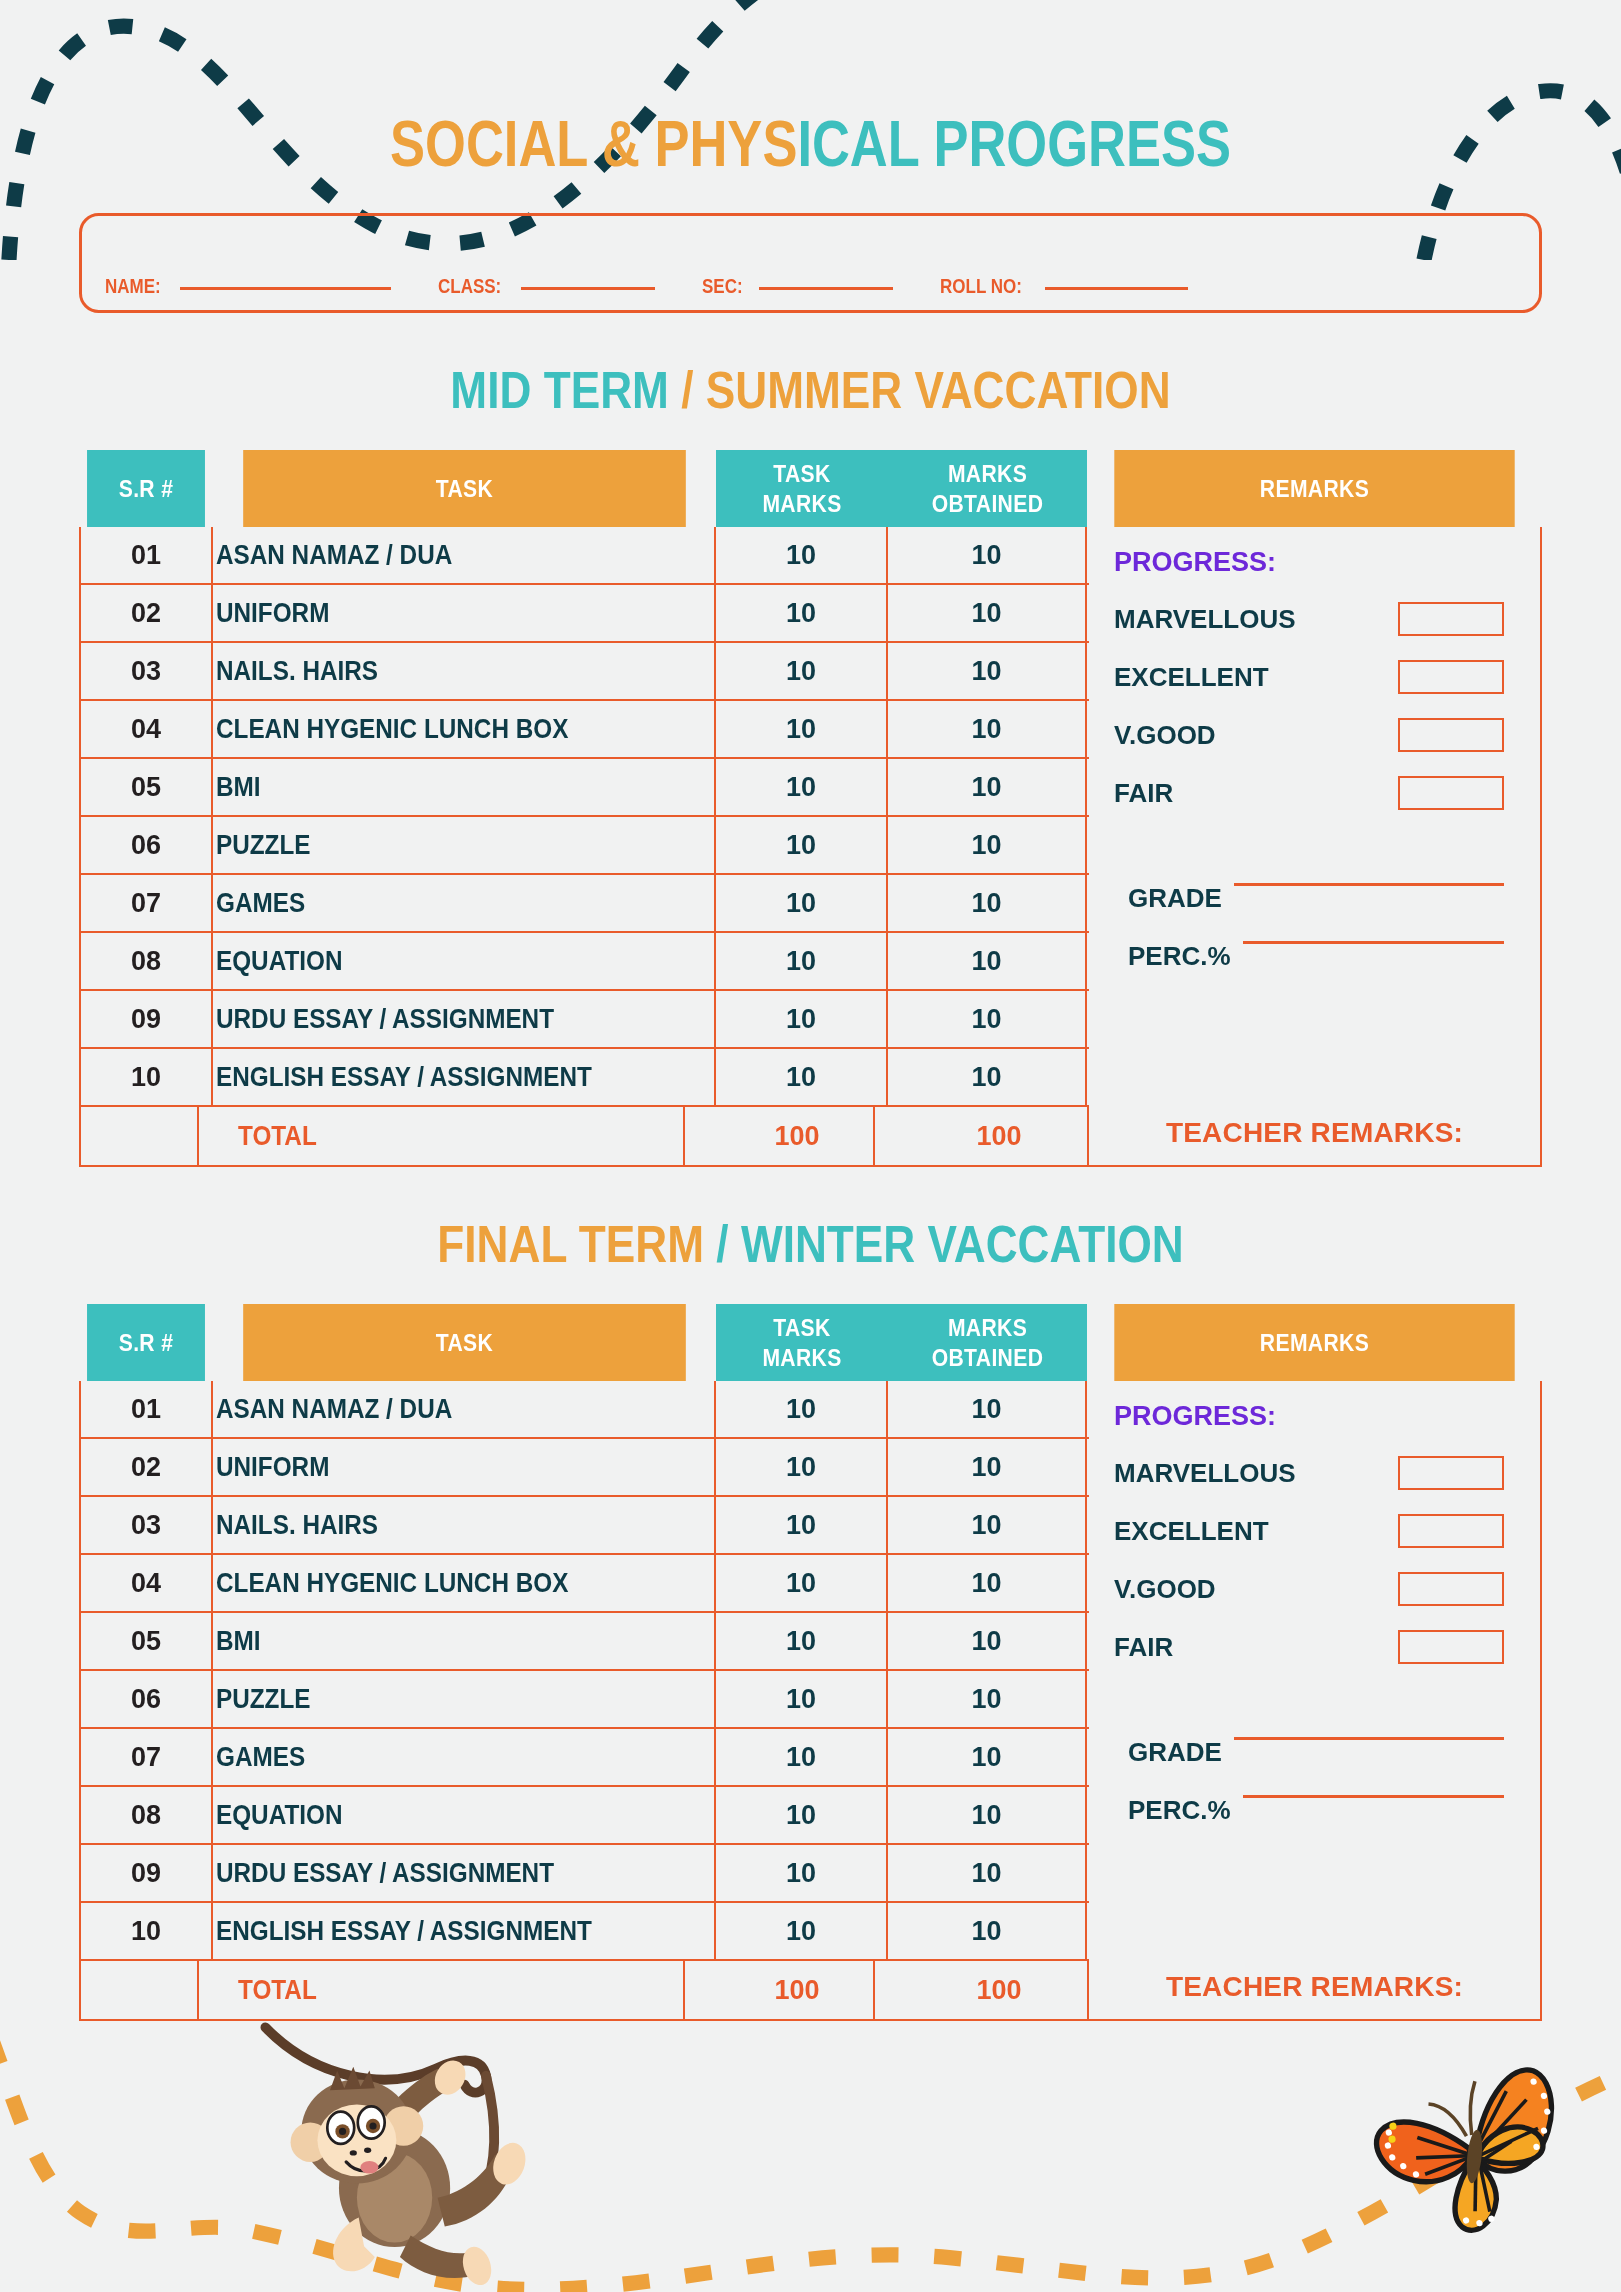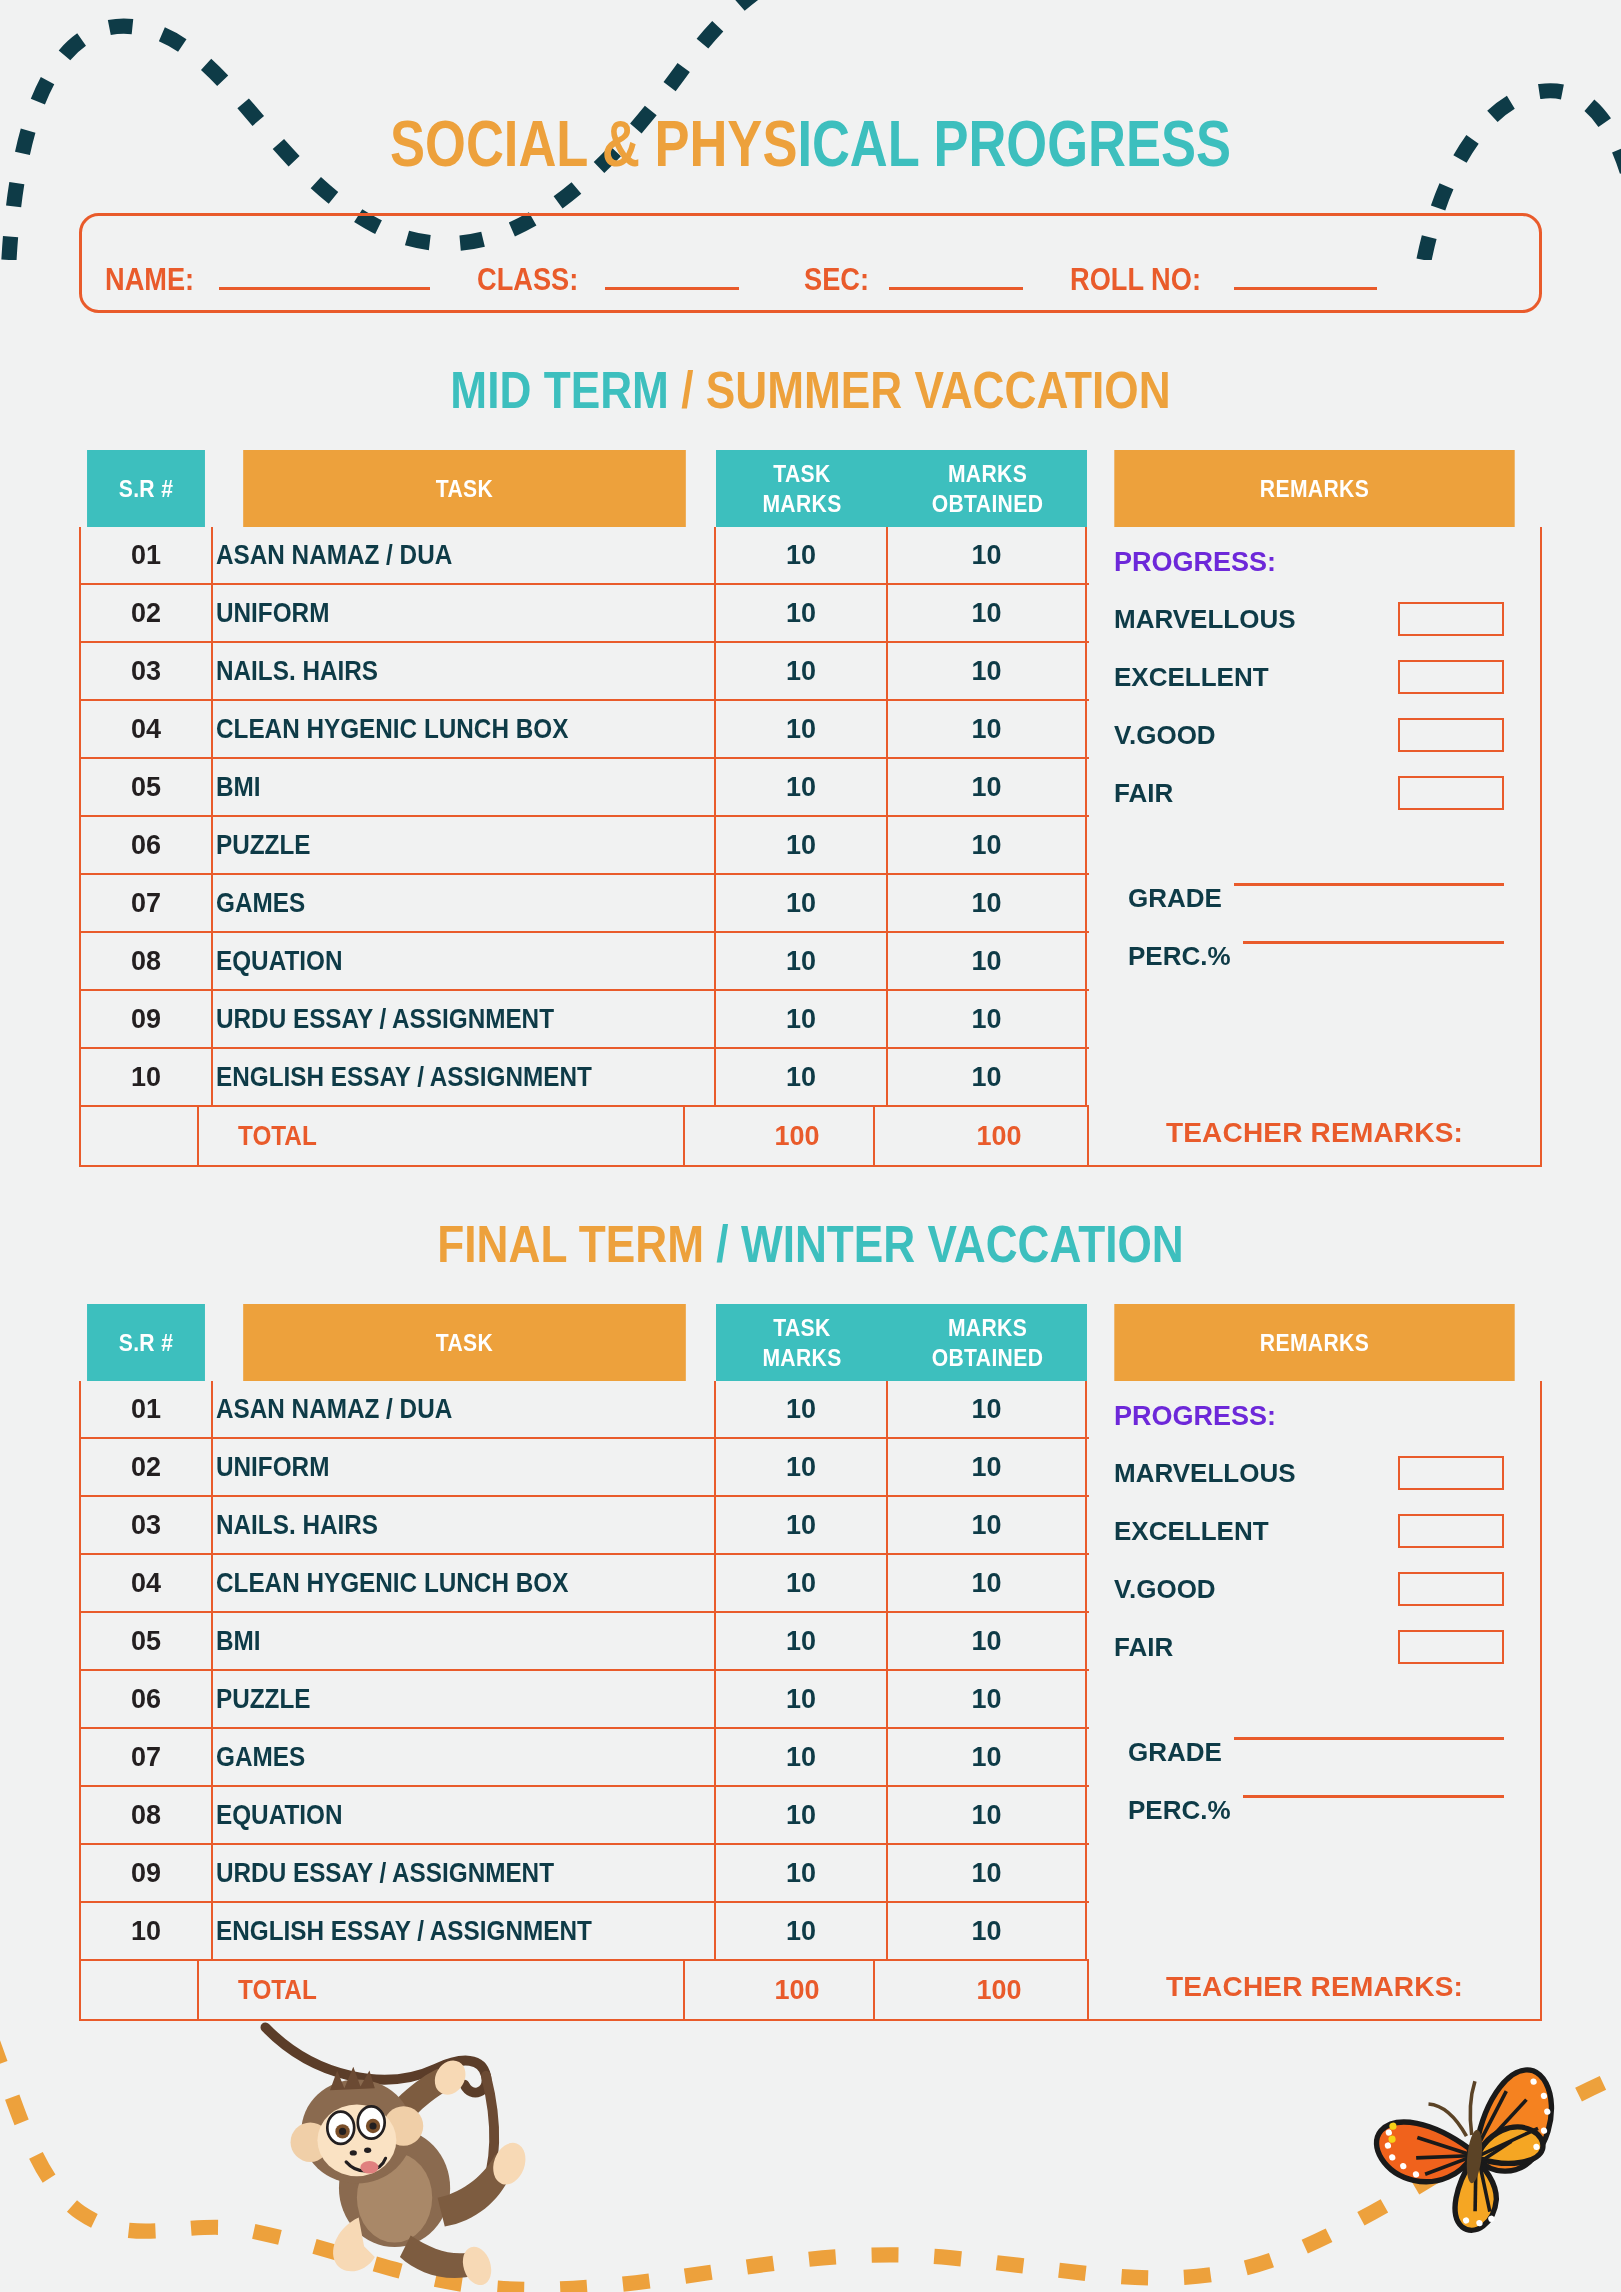--- a/index.html
+++ b/index.html
@@ -65,7 +65,7 @@
     color: #e95b2b;
     font-family: "Liberation Sans Narrow", "Liberation Sans", sans-serif;
     font-weight: bold;
-    font-size: 32px;
+    font-size: 20px;
     white-space: nowrap;
   }
   .nf .lbl { transform: scaleX(0.85); transform-origin: left bottom; }

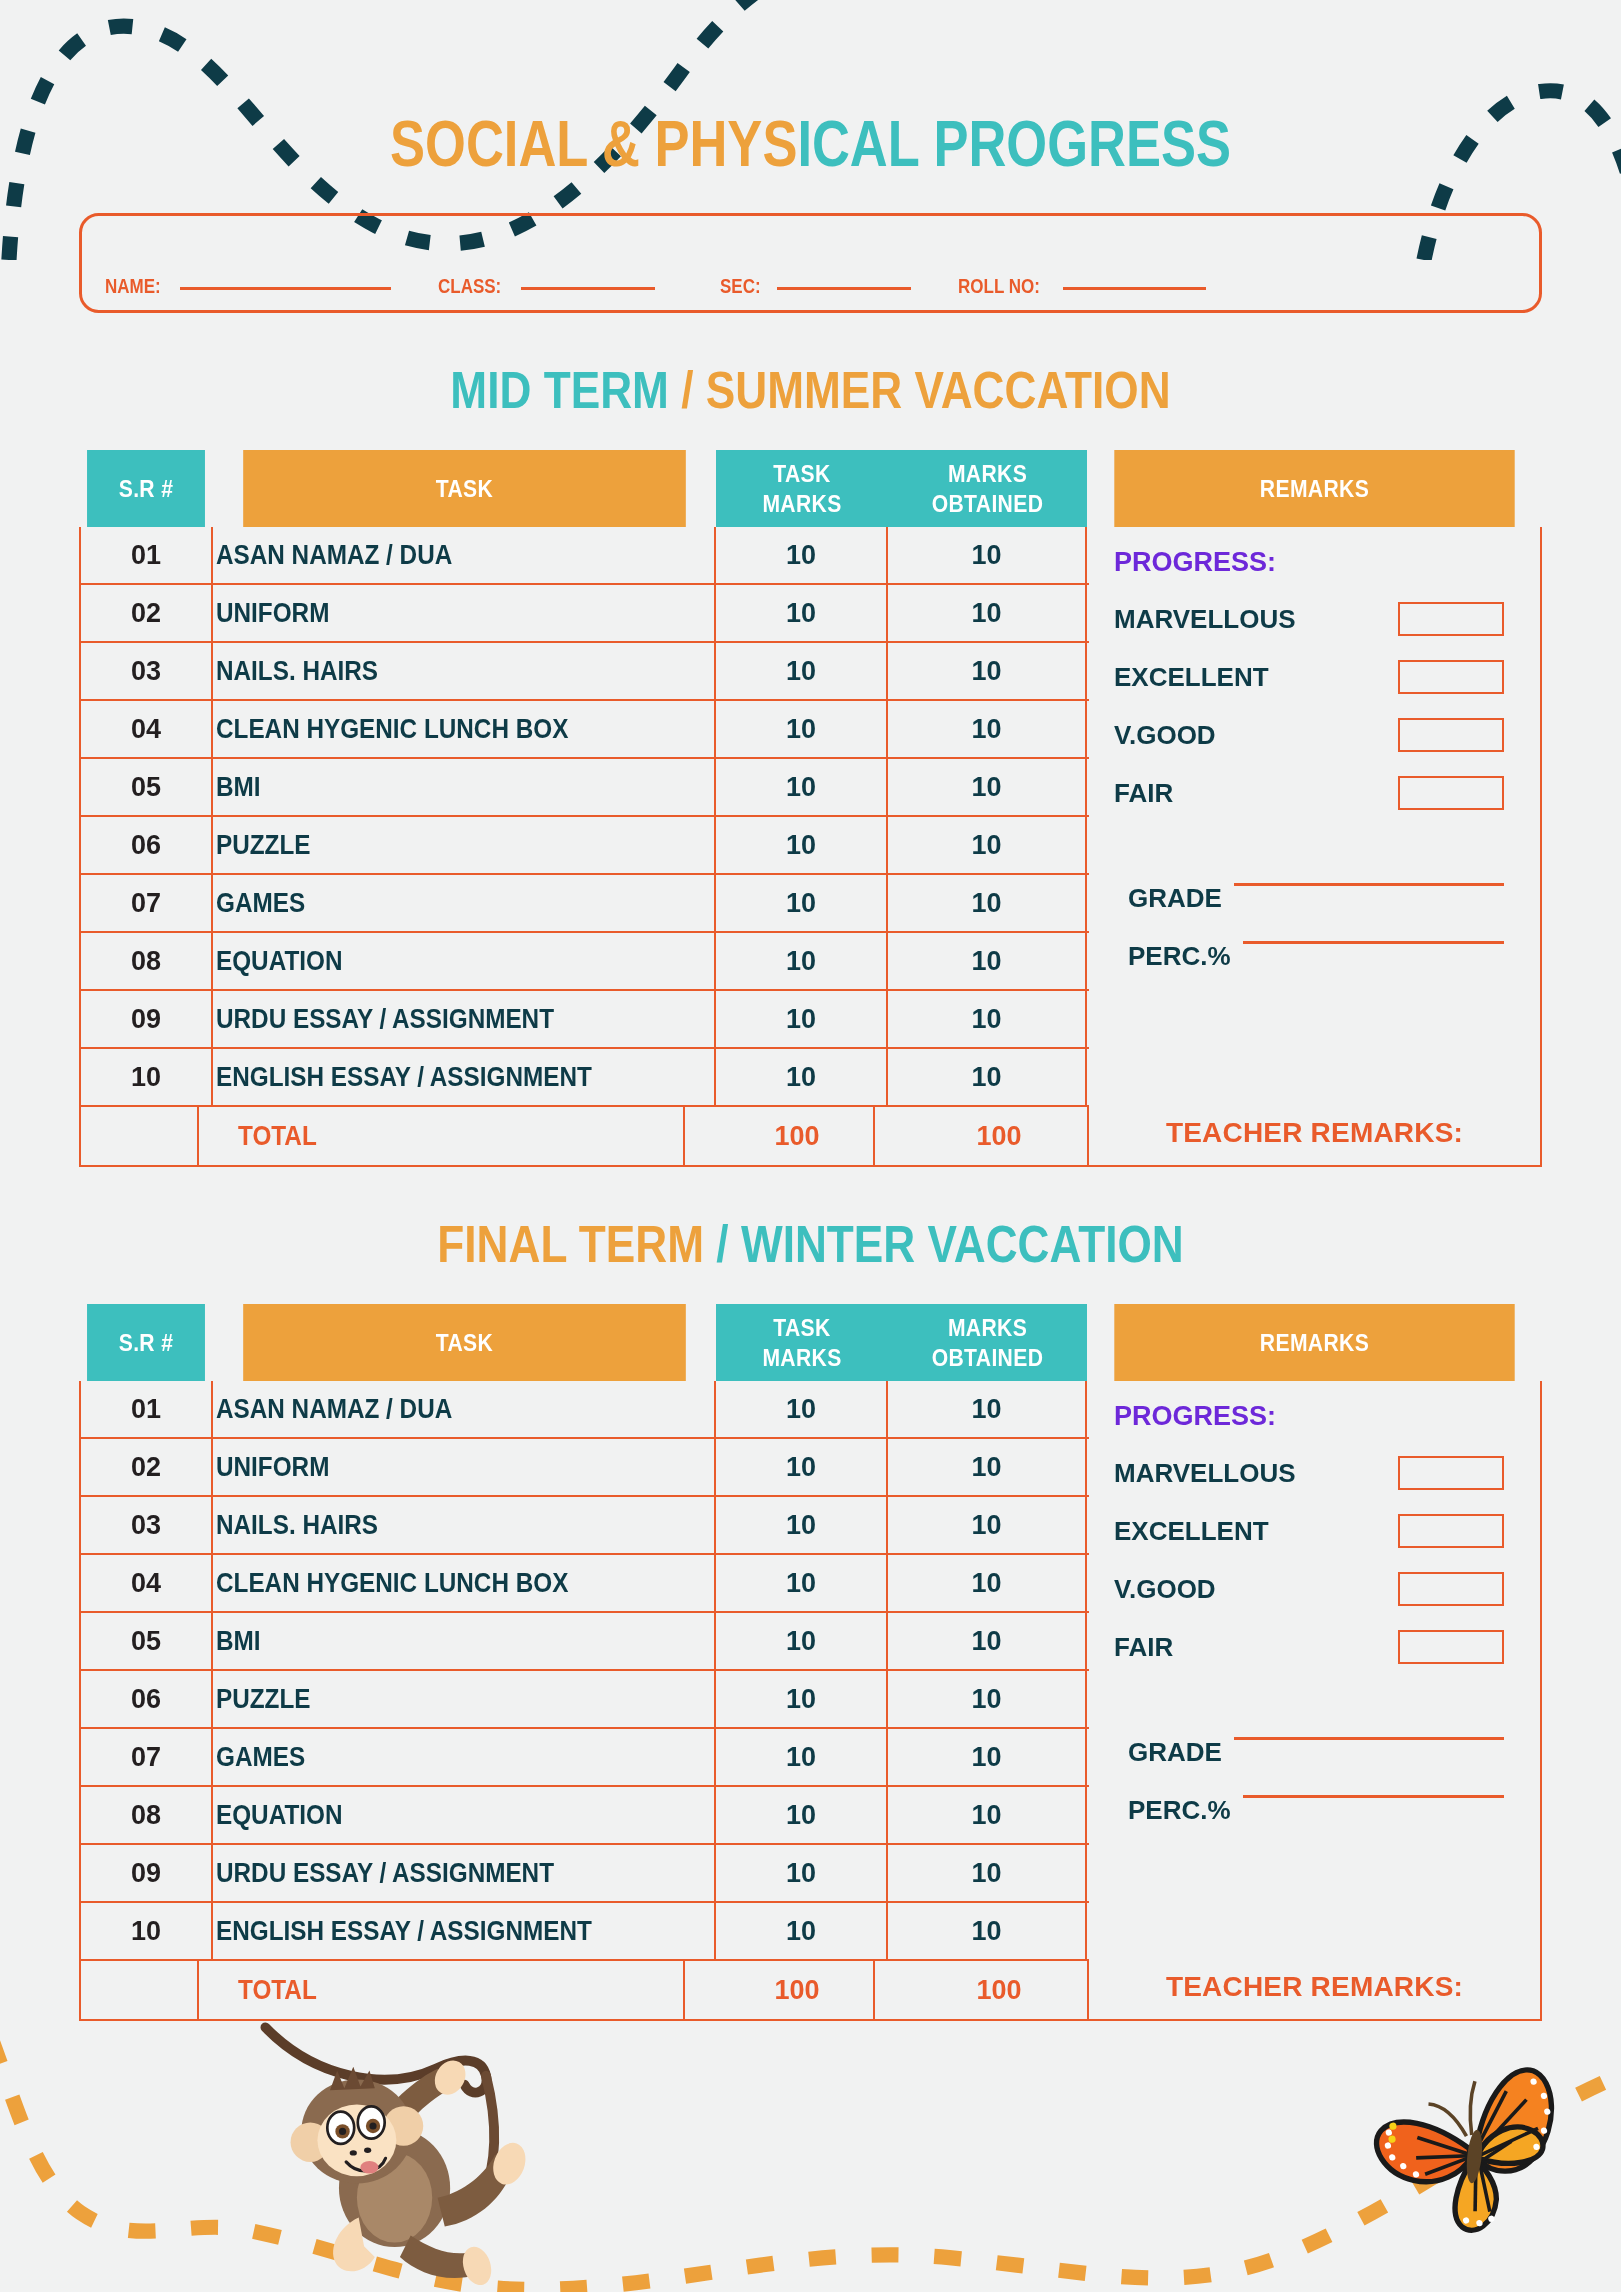--- a/index.html
+++ b/index.html
@@ -80,7 +80,7 @@
   .r-sec  { width: 134px; }
   .r-roll { width: 143px; }
   .nf.sp-class { margin-left: 47px; }
-  .nf.sp-sec   { margin-left: 65px; }
+  .nf.sp-sec   { margin-left: 47px; }
   .nf.sp-roll  { margin-left: 47px; }
 
   

